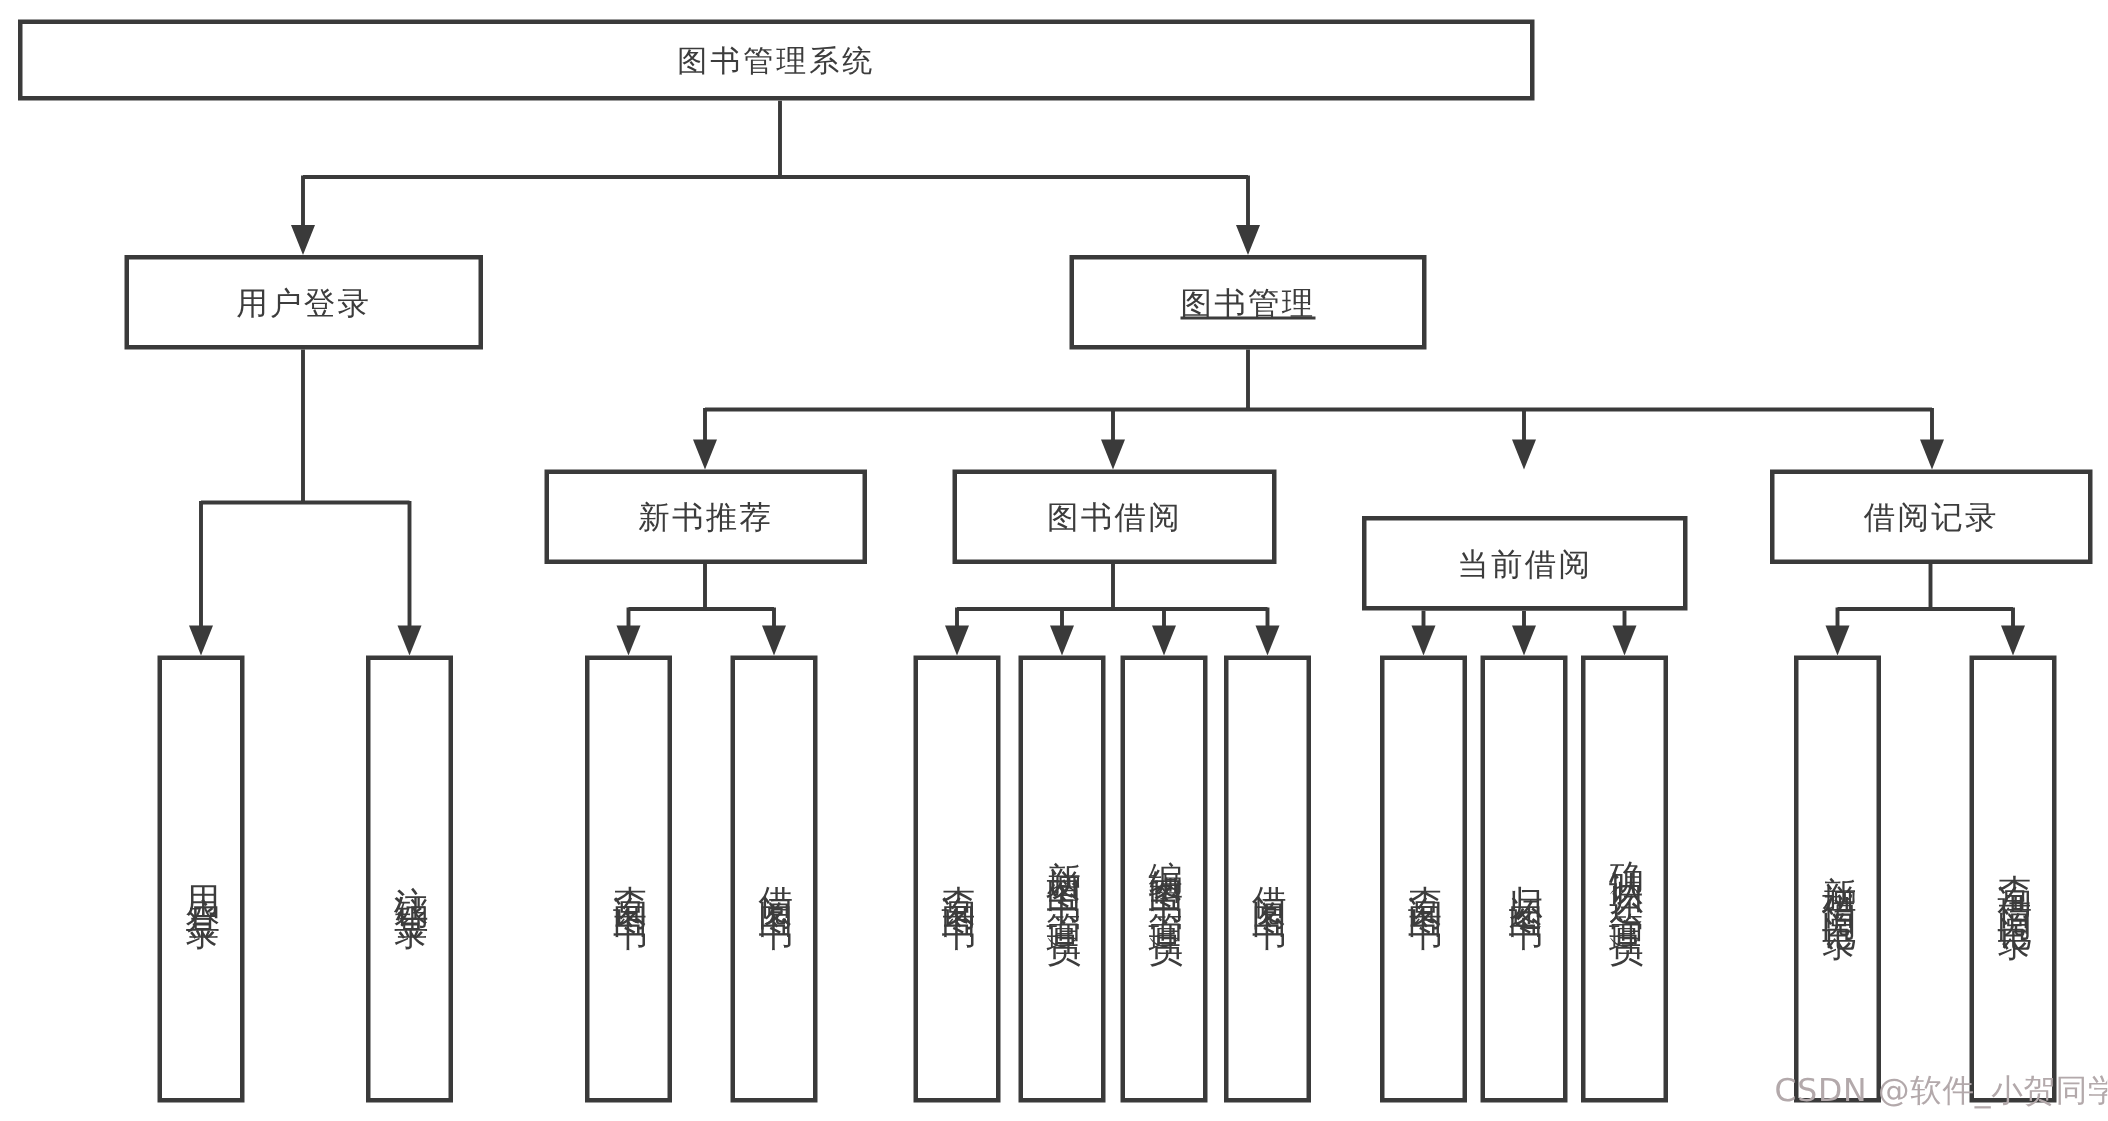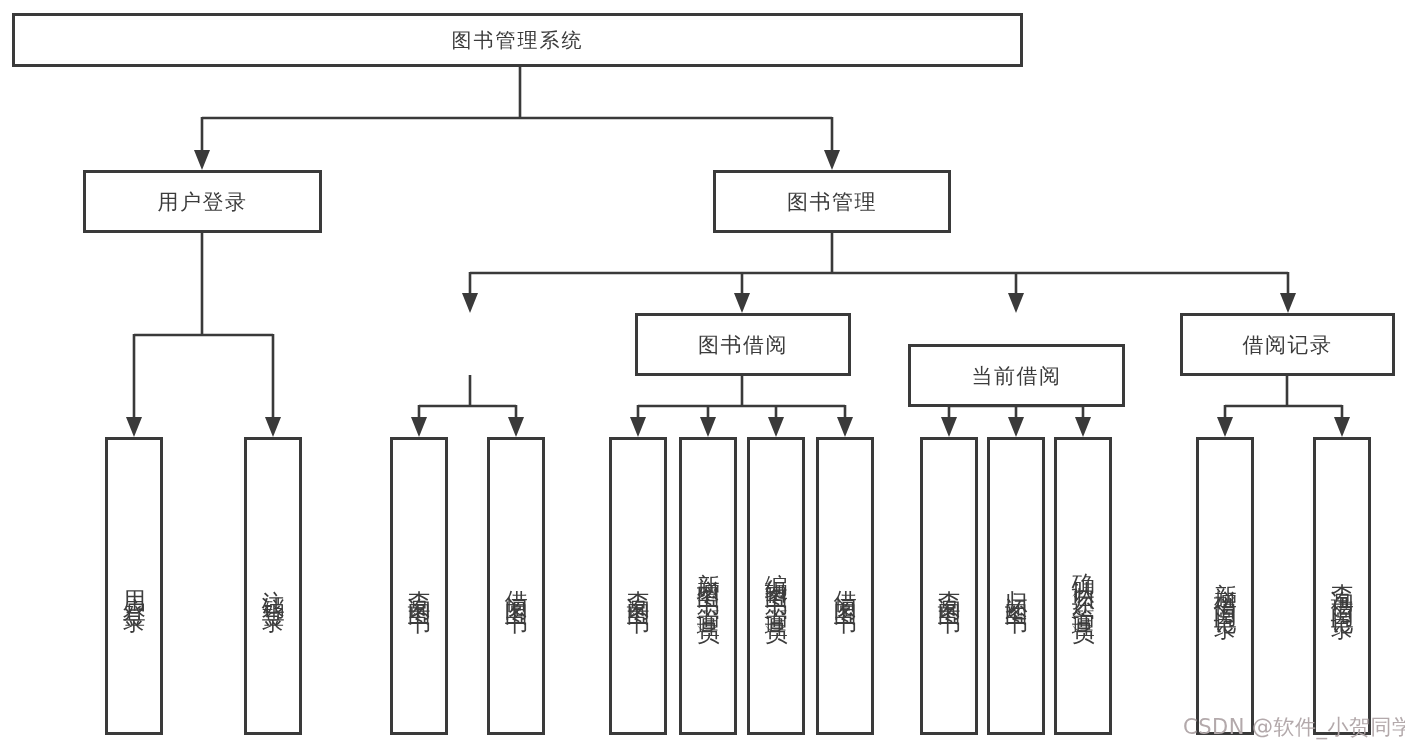--- a/index.html
+++ b/index.html
@@ -115,7 +115,7 @@
   <div class="node h-node" style="left:83px; top:170px; width:239px; height:63px;">
     <span>用户登录</span>
   </div>
-  <div class="node h-node" style="left:713px; top:170px; width:238px; height:63px;">
+  <div class="node h-node" style="left:713px; top:170px; width:238px; height:63px;text-decoration:underline;">
     <span>图书管理</span>
   </div>
 

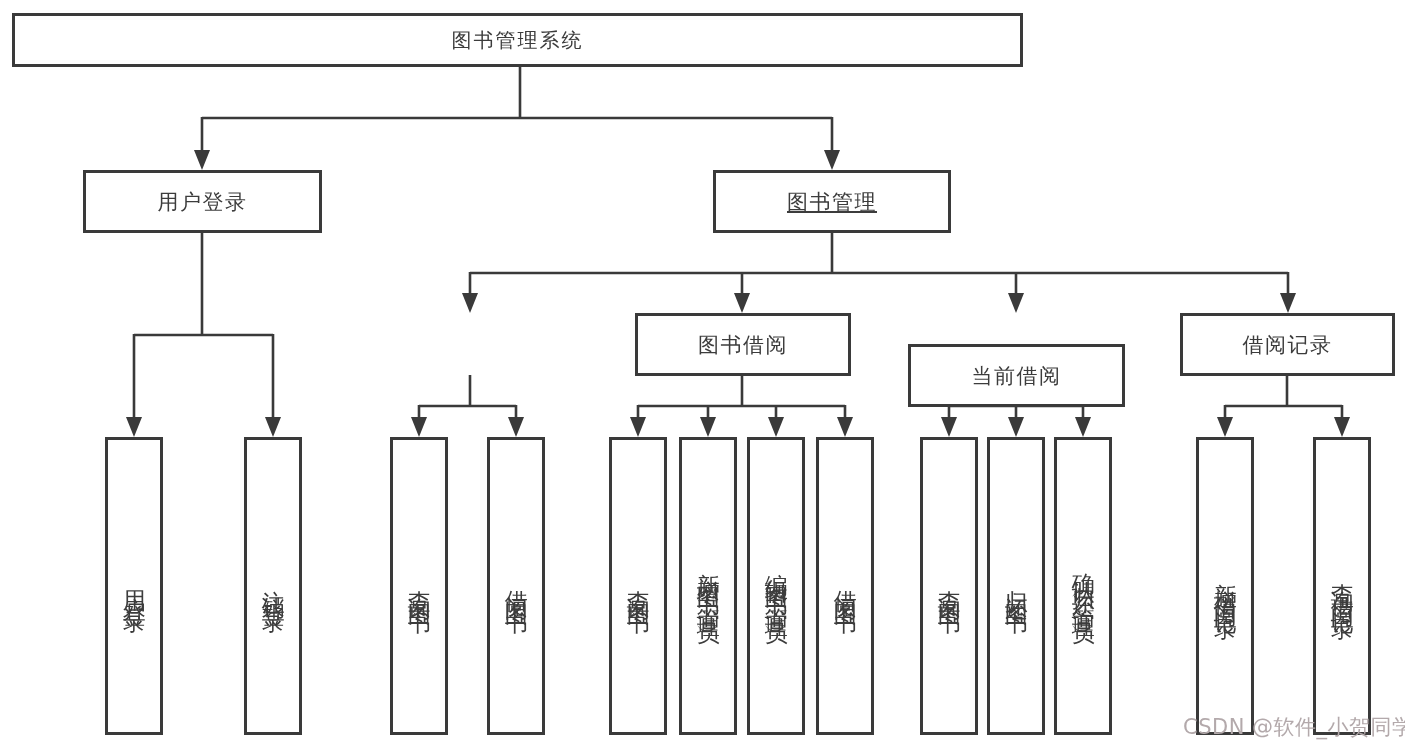--- a/index.html
+++ b/index.html
@@ -119,6 +119,9 @@
     <span>图书管理</span>
   </div>
 
+  <div class="node h-node" style="left:363px; top:313px; width:215px; height:63px;">
+    <span>新书推荐</span>
+  </div>
   <div class="node h-node" style="left:635px; top:313px; width:216px; height:63px;">
     <span>图书借阅</span>
   </div>

